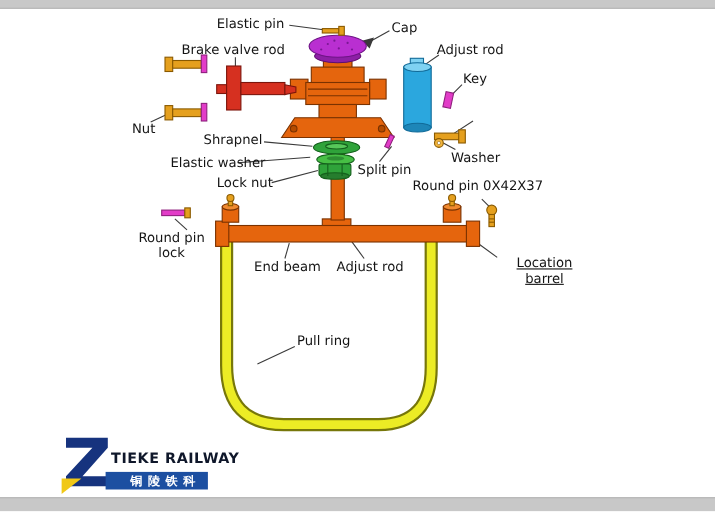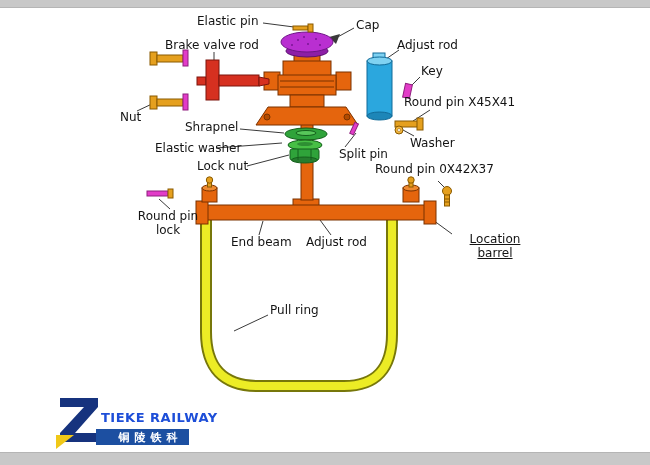--- a/index.html
+++ b/index.html
@@ -181,7 +181,6 @@
   <div class="label" style="left:165px;top:39px;">Brake valve rod</div>
   <div class="label" style="left:397px;top:39px;">Adjust rod</div>
   <div class="label" style="left:421px;top:65px;">Key</div>
-  <div class="label" style="left:404px;top:96px;">Round pin X45X41</div>
   <div class="label" style="left:120px;top:111px;">Nut</div>
   <div class="label" style="left:185px;top:121px;">Shrapnel</div>
   <div class="label" style="left:127px;top:142px;margin-left:28px;">Elastic washer</div>

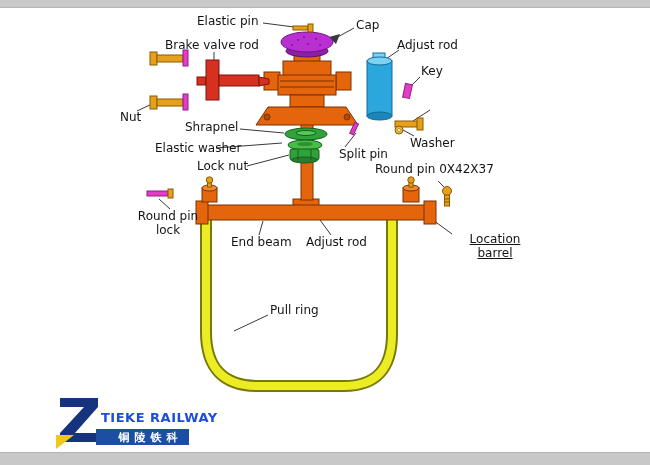--- a/index.html
+++ b/index.html
@@ -185,7 +185,7 @@
   <div class="label" style="left:185px;top:121px;">Shrapnel</div>
   <div class="label" style="left:127px;top:142px;margin-left:28px;">Elastic washer</div>
   <div class="label" style="left:410px;top:137px;">Washer</div>
-  <div class="label" style="left:339px;top:148px;text-align:center;">Split pin</div>
+  <div class="label" style="left:325px;top:148px;text-align:center;">Split pin</div>
   <div class="label" style="left:197px;top:160px;">Lock nut</div>
   <div class="label" style="left:375px;top:163px;">Round pin 0X42X37</div>
   <div class="label wrap" style="left:128px;top:210px;width:80px;">Round pin lock</div>

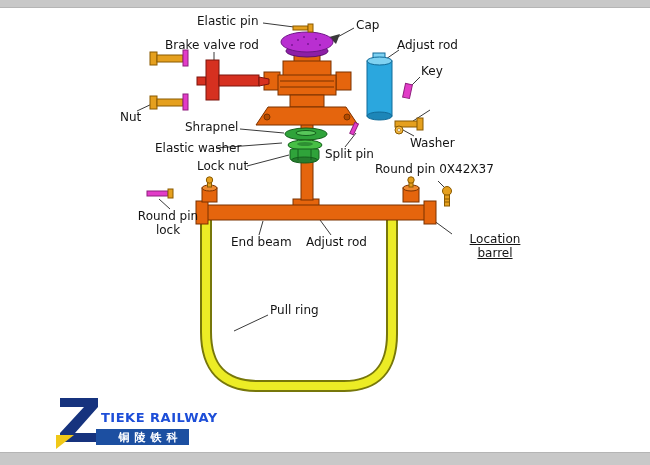--- a/index.html
+++ b/index.html
@@ -188,7 +188,7 @@
   <div class="label" style="left:325px;top:148px;text-align:center;">Split pin</div>
   <div class="label" style="left:197px;top:160px;">Lock nut</div>
   <div class="label" style="left:375px;top:163px;">Round pin 0X42X37</div>
-  <div class="label wrap" style="left:128px;top:210px;width:80px;">Round pin lock</div>
+  <div class="label wrap" style="left:116px;top:210px;width:80px;">Round pin lock</div>
   <div class="label" style="left:231px;top:236px;">End beam</div>
   <div class="label" style="left:306px;top:236px;">Adjust rod</div>
   <div class="label wrap" style="left:460px;top:233px;width:70px;text-decoration:underline;">Location barrel</div>

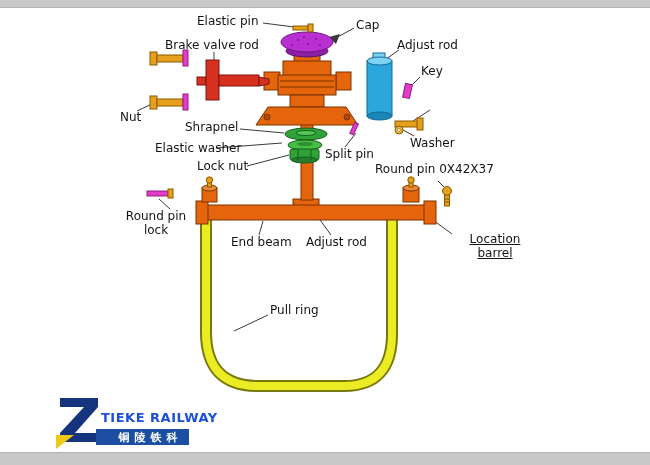--- a/index.html
+++ b/index.html
@@ -12,7 +12,7 @@
   .label{position:absolute;font-size:12px;color:#141414;line-height:1.15;white-space:nowrap;}
   .label.wrap{white-space:normal;text-align:center;}
   .logo-title{position:absolute;left:101px;top:410px;font-size:13px;font-weight:bold;
-              color:#1d4ed8;letter-spacing:0.5px;}
+              color:#0f172a;letter-spacing:0.5px;}
   .logo-bar{position:absolute;left:96px;top:429px;width:93px;height:16px;background:#1c4fa1;
             color:#ffffff;font-size:11px;font-weight:bold;display:flex;align-items:center;
             justify-content:center;letter-spacing:5px;padding-left:16px;box-sizing:border-box;}

